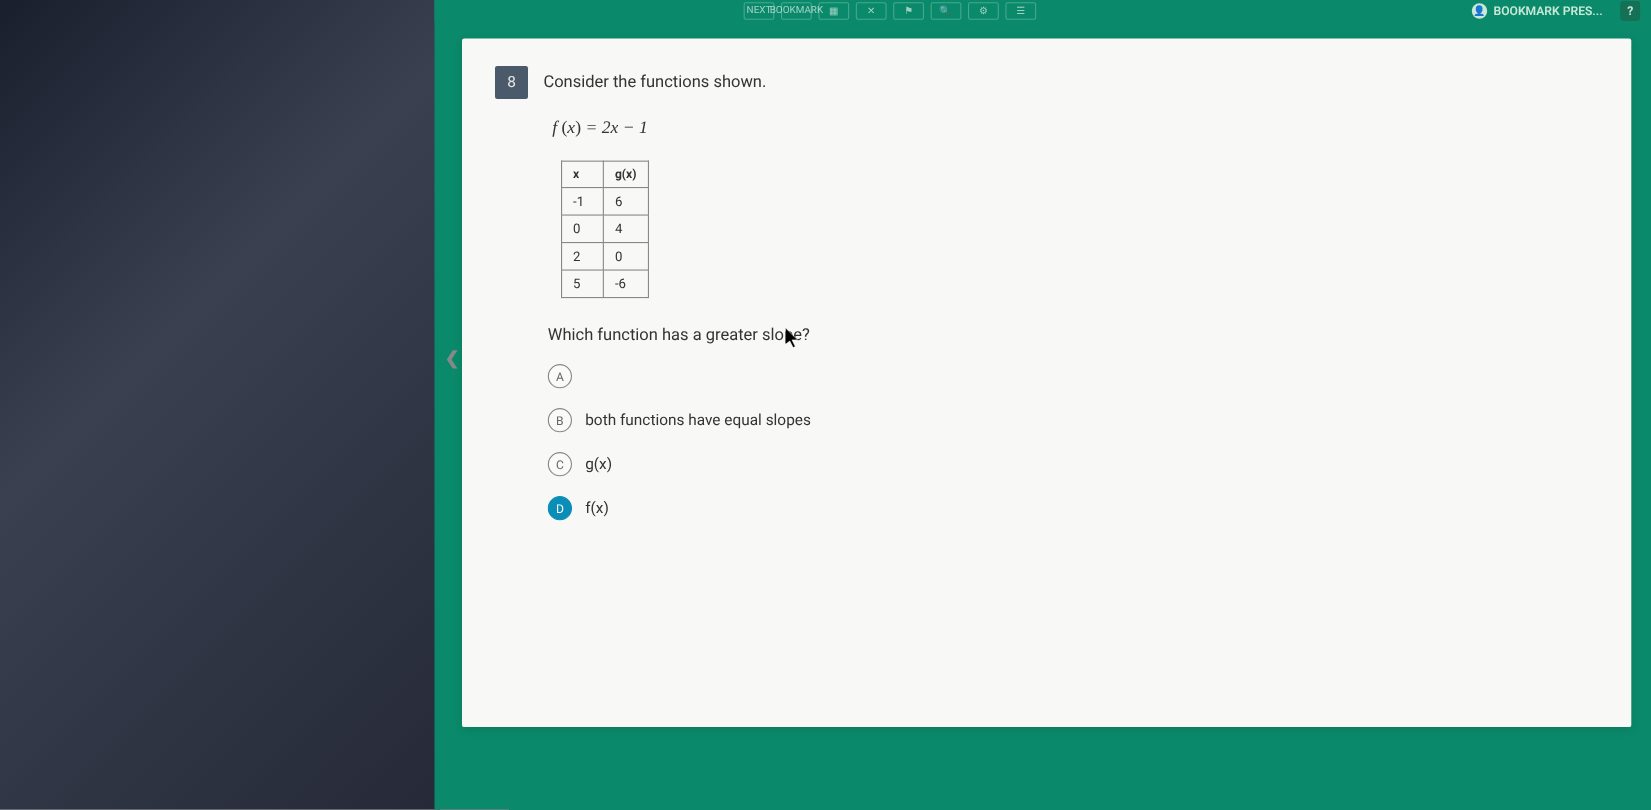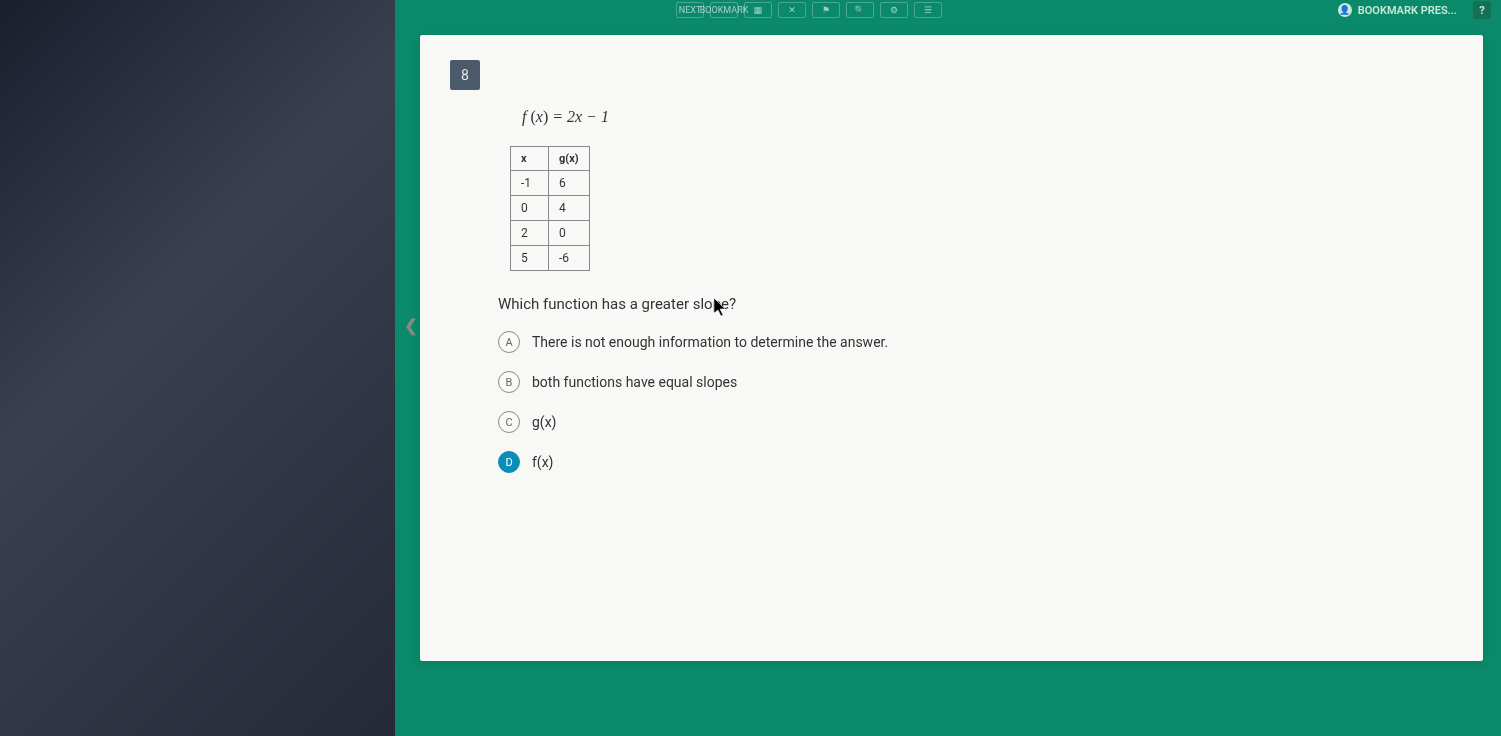--- a/index.html
+++ b/index.html
@@ -251,6 +251,7 @@
 <div class="content-area">
   <div class="question-header">
     <div class="question-number">8</div>
+    <div class="question-prompt">Consider the functions shown.</div>
   </div>
 
   <div class="equation">

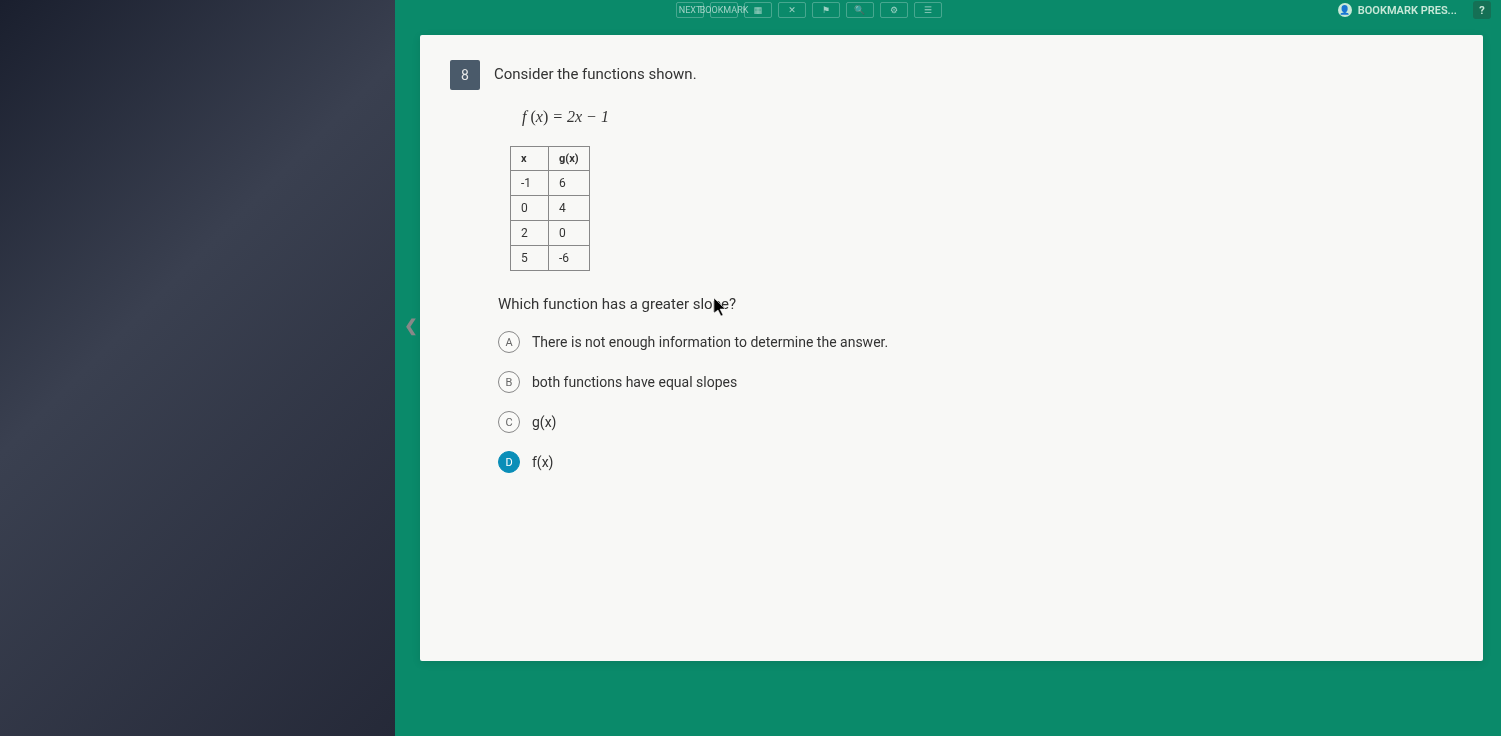--- a/index.html
+++ b/index.html
@@ -143,7 +143,7 @@
       padding-top: 5px;
     }
     .equation {
-      margin-left: 72px;
+      margin-left: 52px;
       font-size: 16px;
       color: #333;
       font-family: 'Times New Roman', serif;

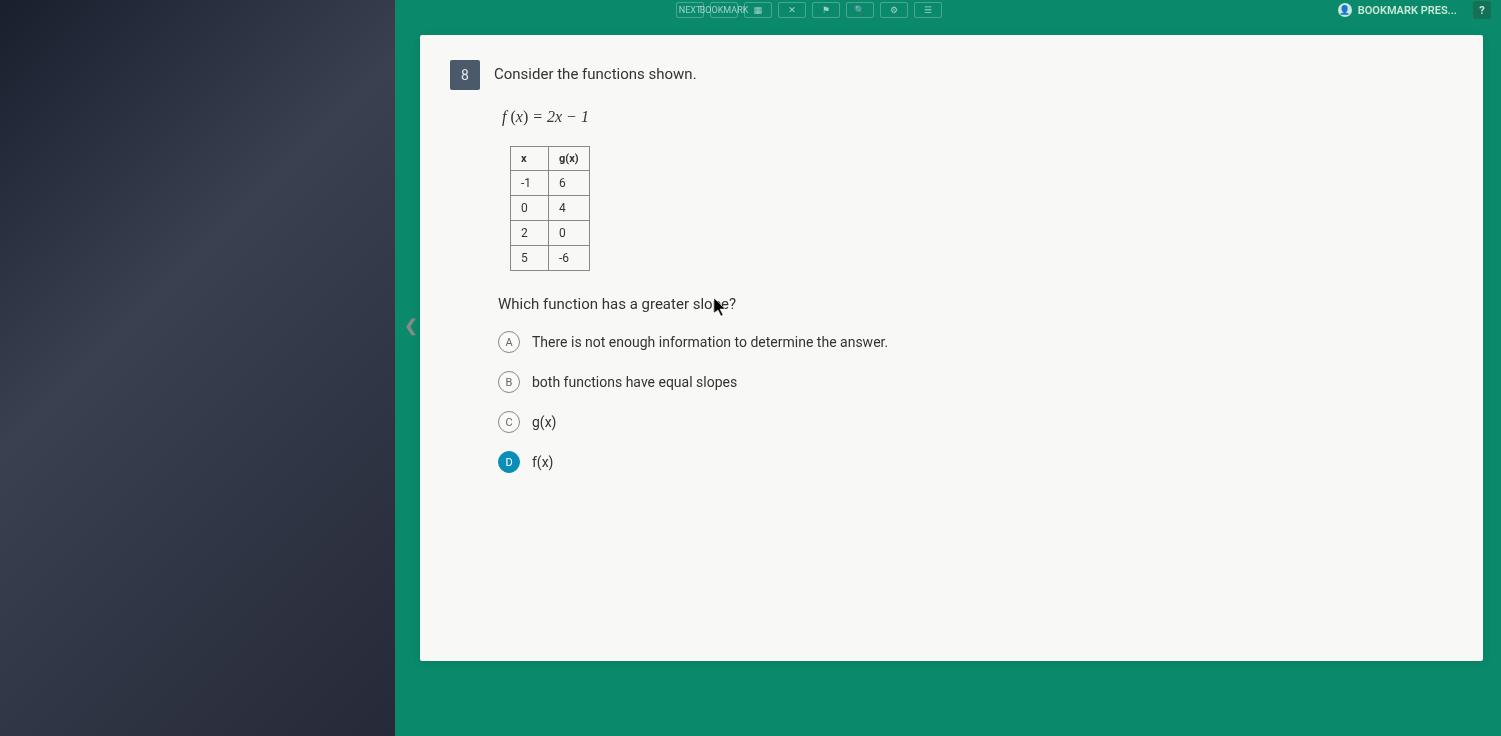--- a/index.html
+++ b/index.html
@@ -288,7 +288,6 @@
   <div class="answer-list">
     <div class="answer-option">
       <div class="answer-bubble">A</div>
-      <div class="answer-text">There is not enough information to determine the answer.</div>
     </div>
     <div class="answer-option">
       <div class="answer-bubble">B</div>

